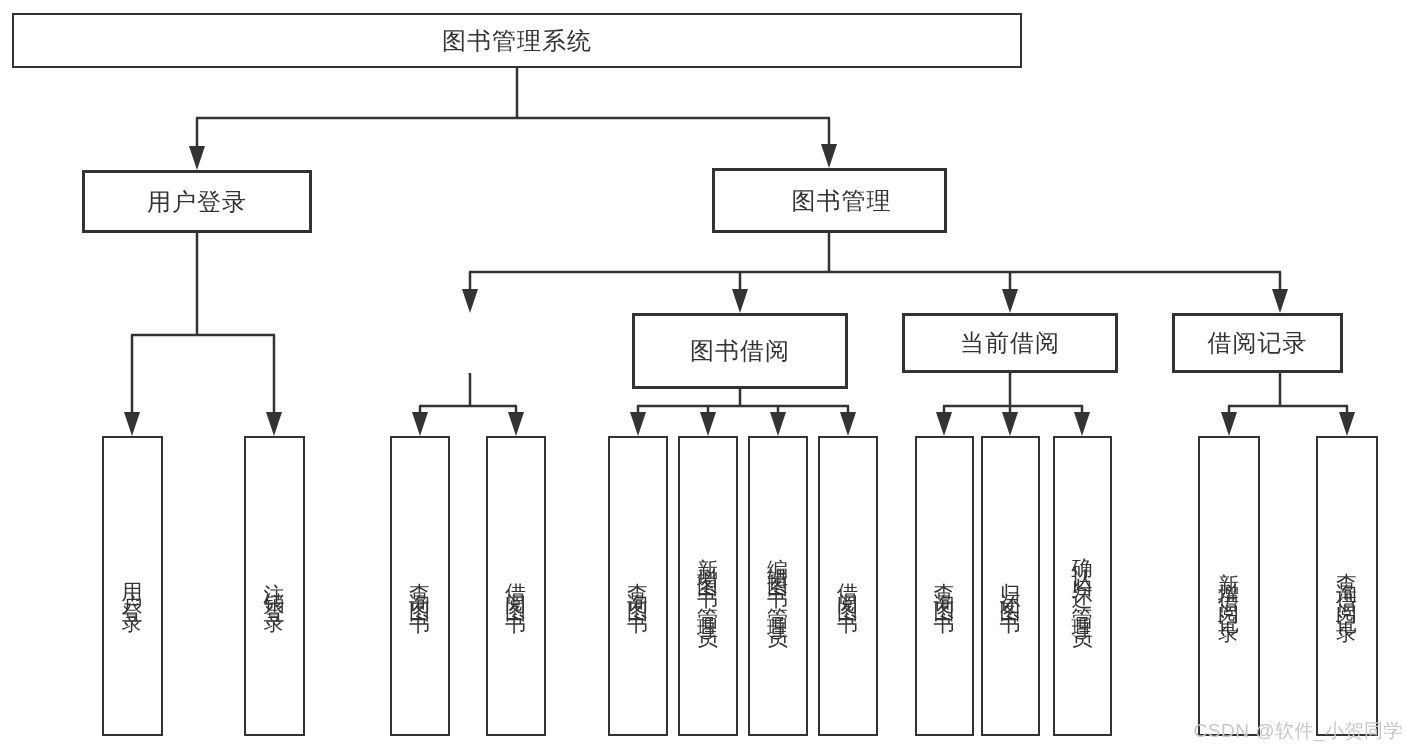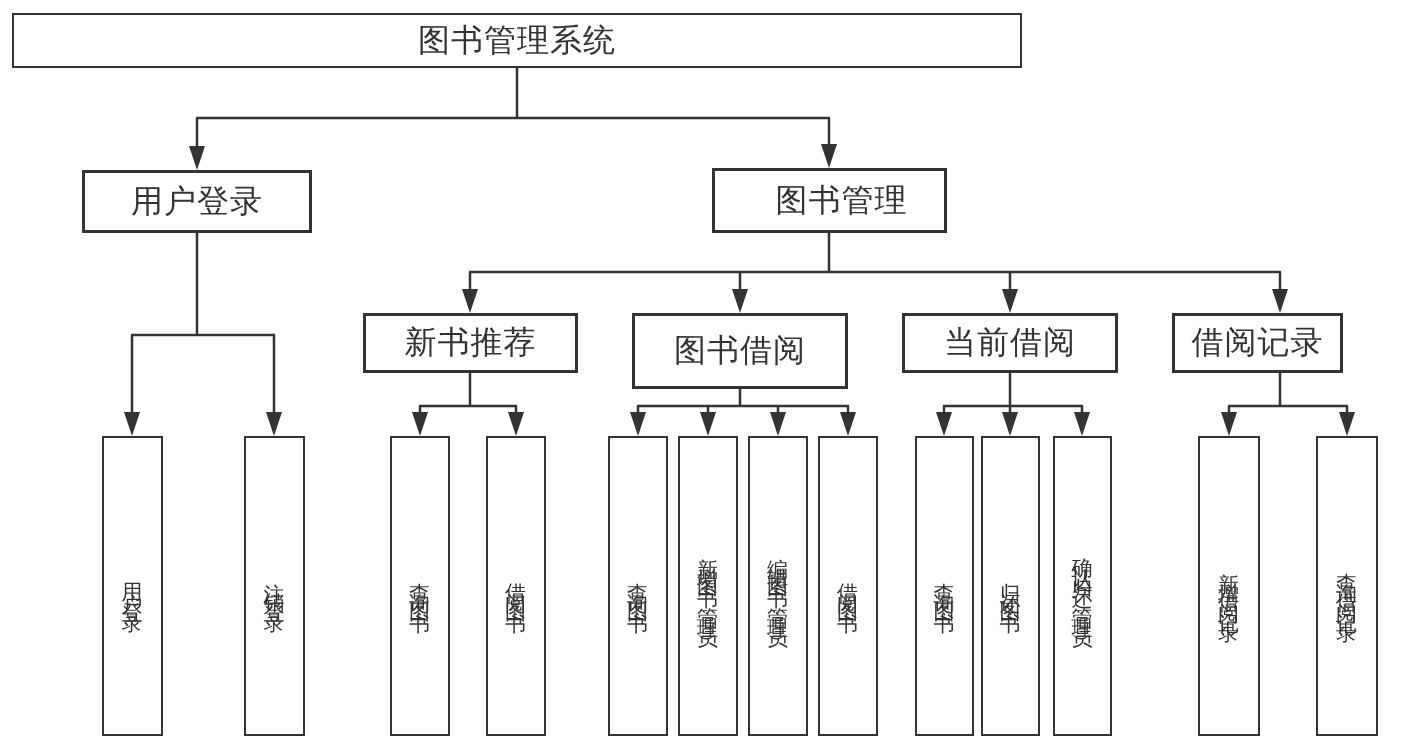--- a/index.html
+++ b/index.html
@@ -33,7 +33,7 @@
   }
   .box.root { border-width: 2.5px; }
   .h-label {
-    font-size: 32px;
+    font-size: 24px;
     letter-spacing: 1px;
     white-space: nowrap;
   }

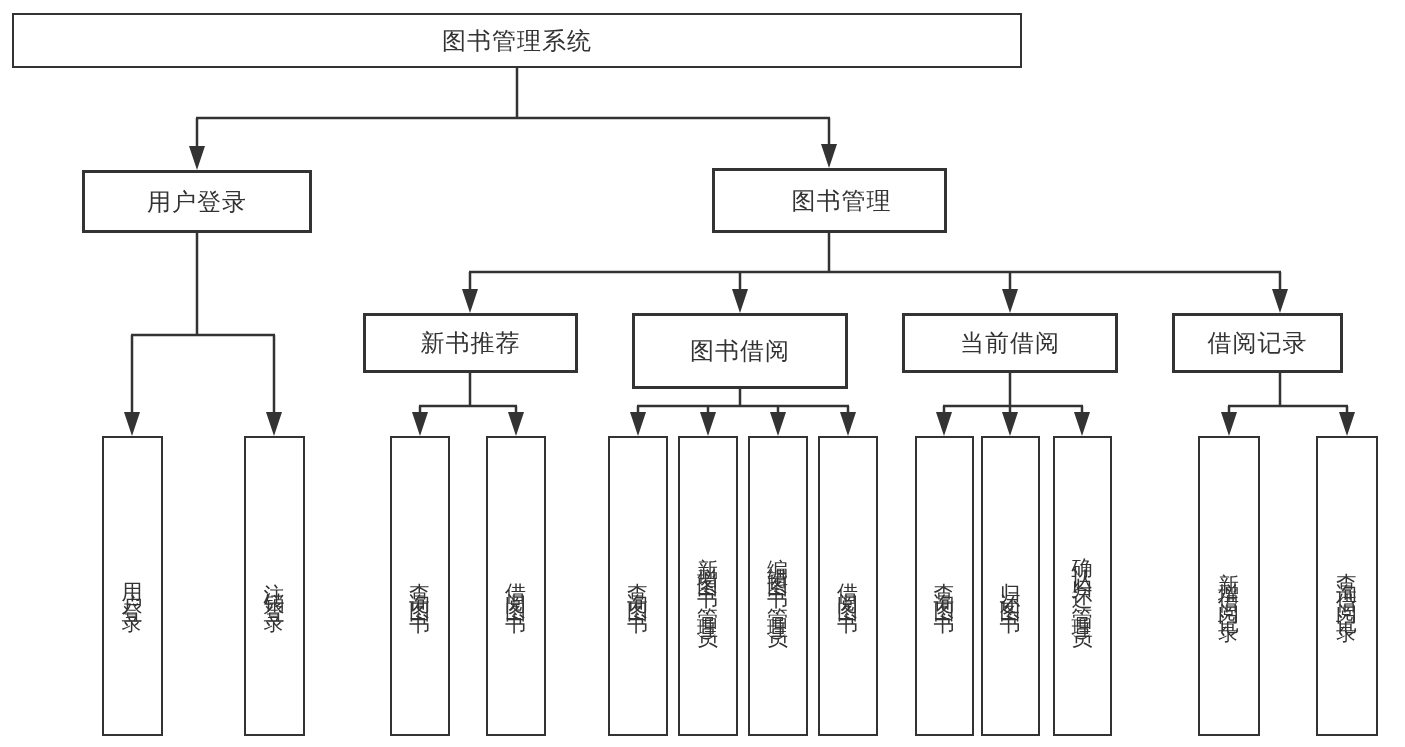--- a/index.html
+++ b/index.html
@@ -116,9 +116,6 @@
     <span class="h-label">图书管理</span>
   </div>
 
-  <div class="box" style="left:363px; top:313px; width:215px; height:60px;">
-    <span class="h-label">新书推荐</span>
-  </div>
   <div class="box" style="left:632px; top:313px; width:216px; height:76px;">
     <span class="h-label">图书借阅</span>
   </div>

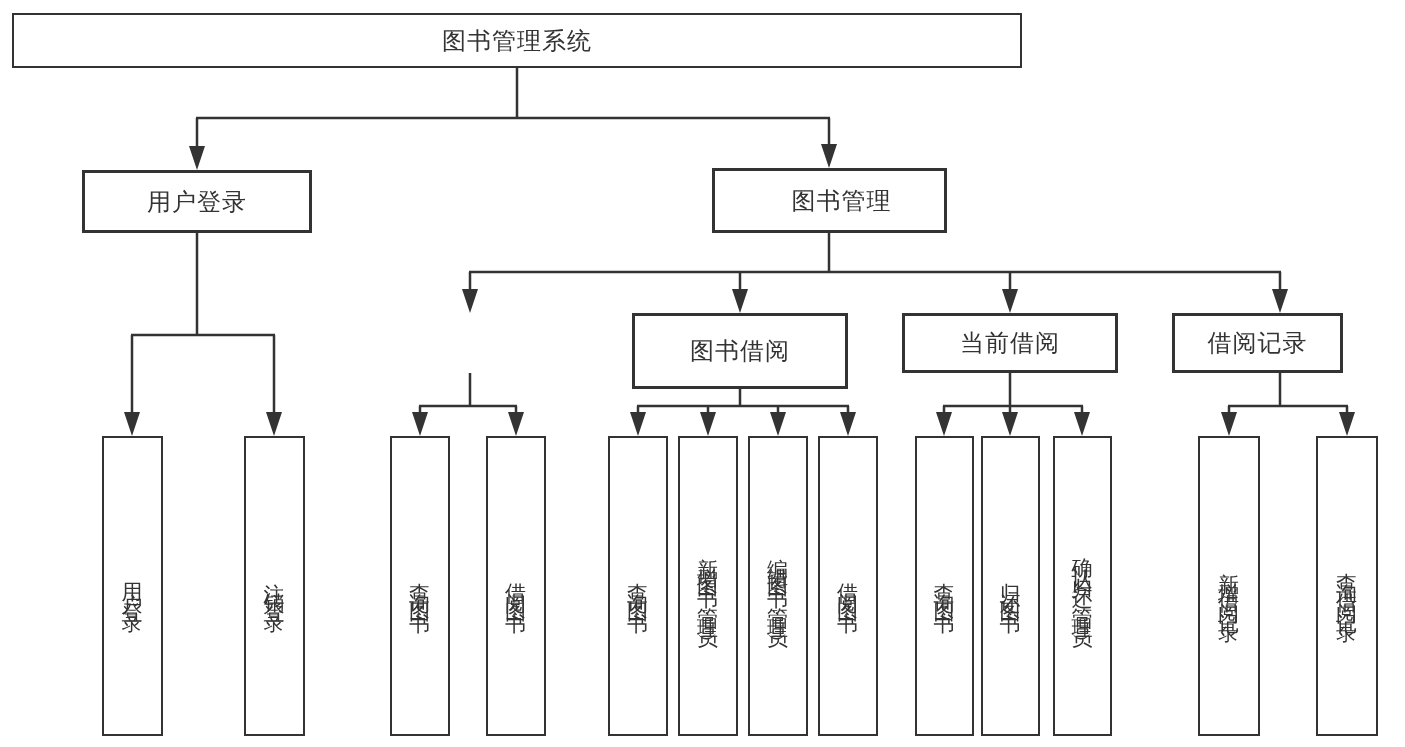--- a/index.html
+++ b/index.html
@@ -170,6 +170,7 @@
     <span class="v-label">查询借阅记录</span>
   </div>
 
+  <div class="watermark">CSDN @软件_小贺同学</div>
 
 </div>
 

